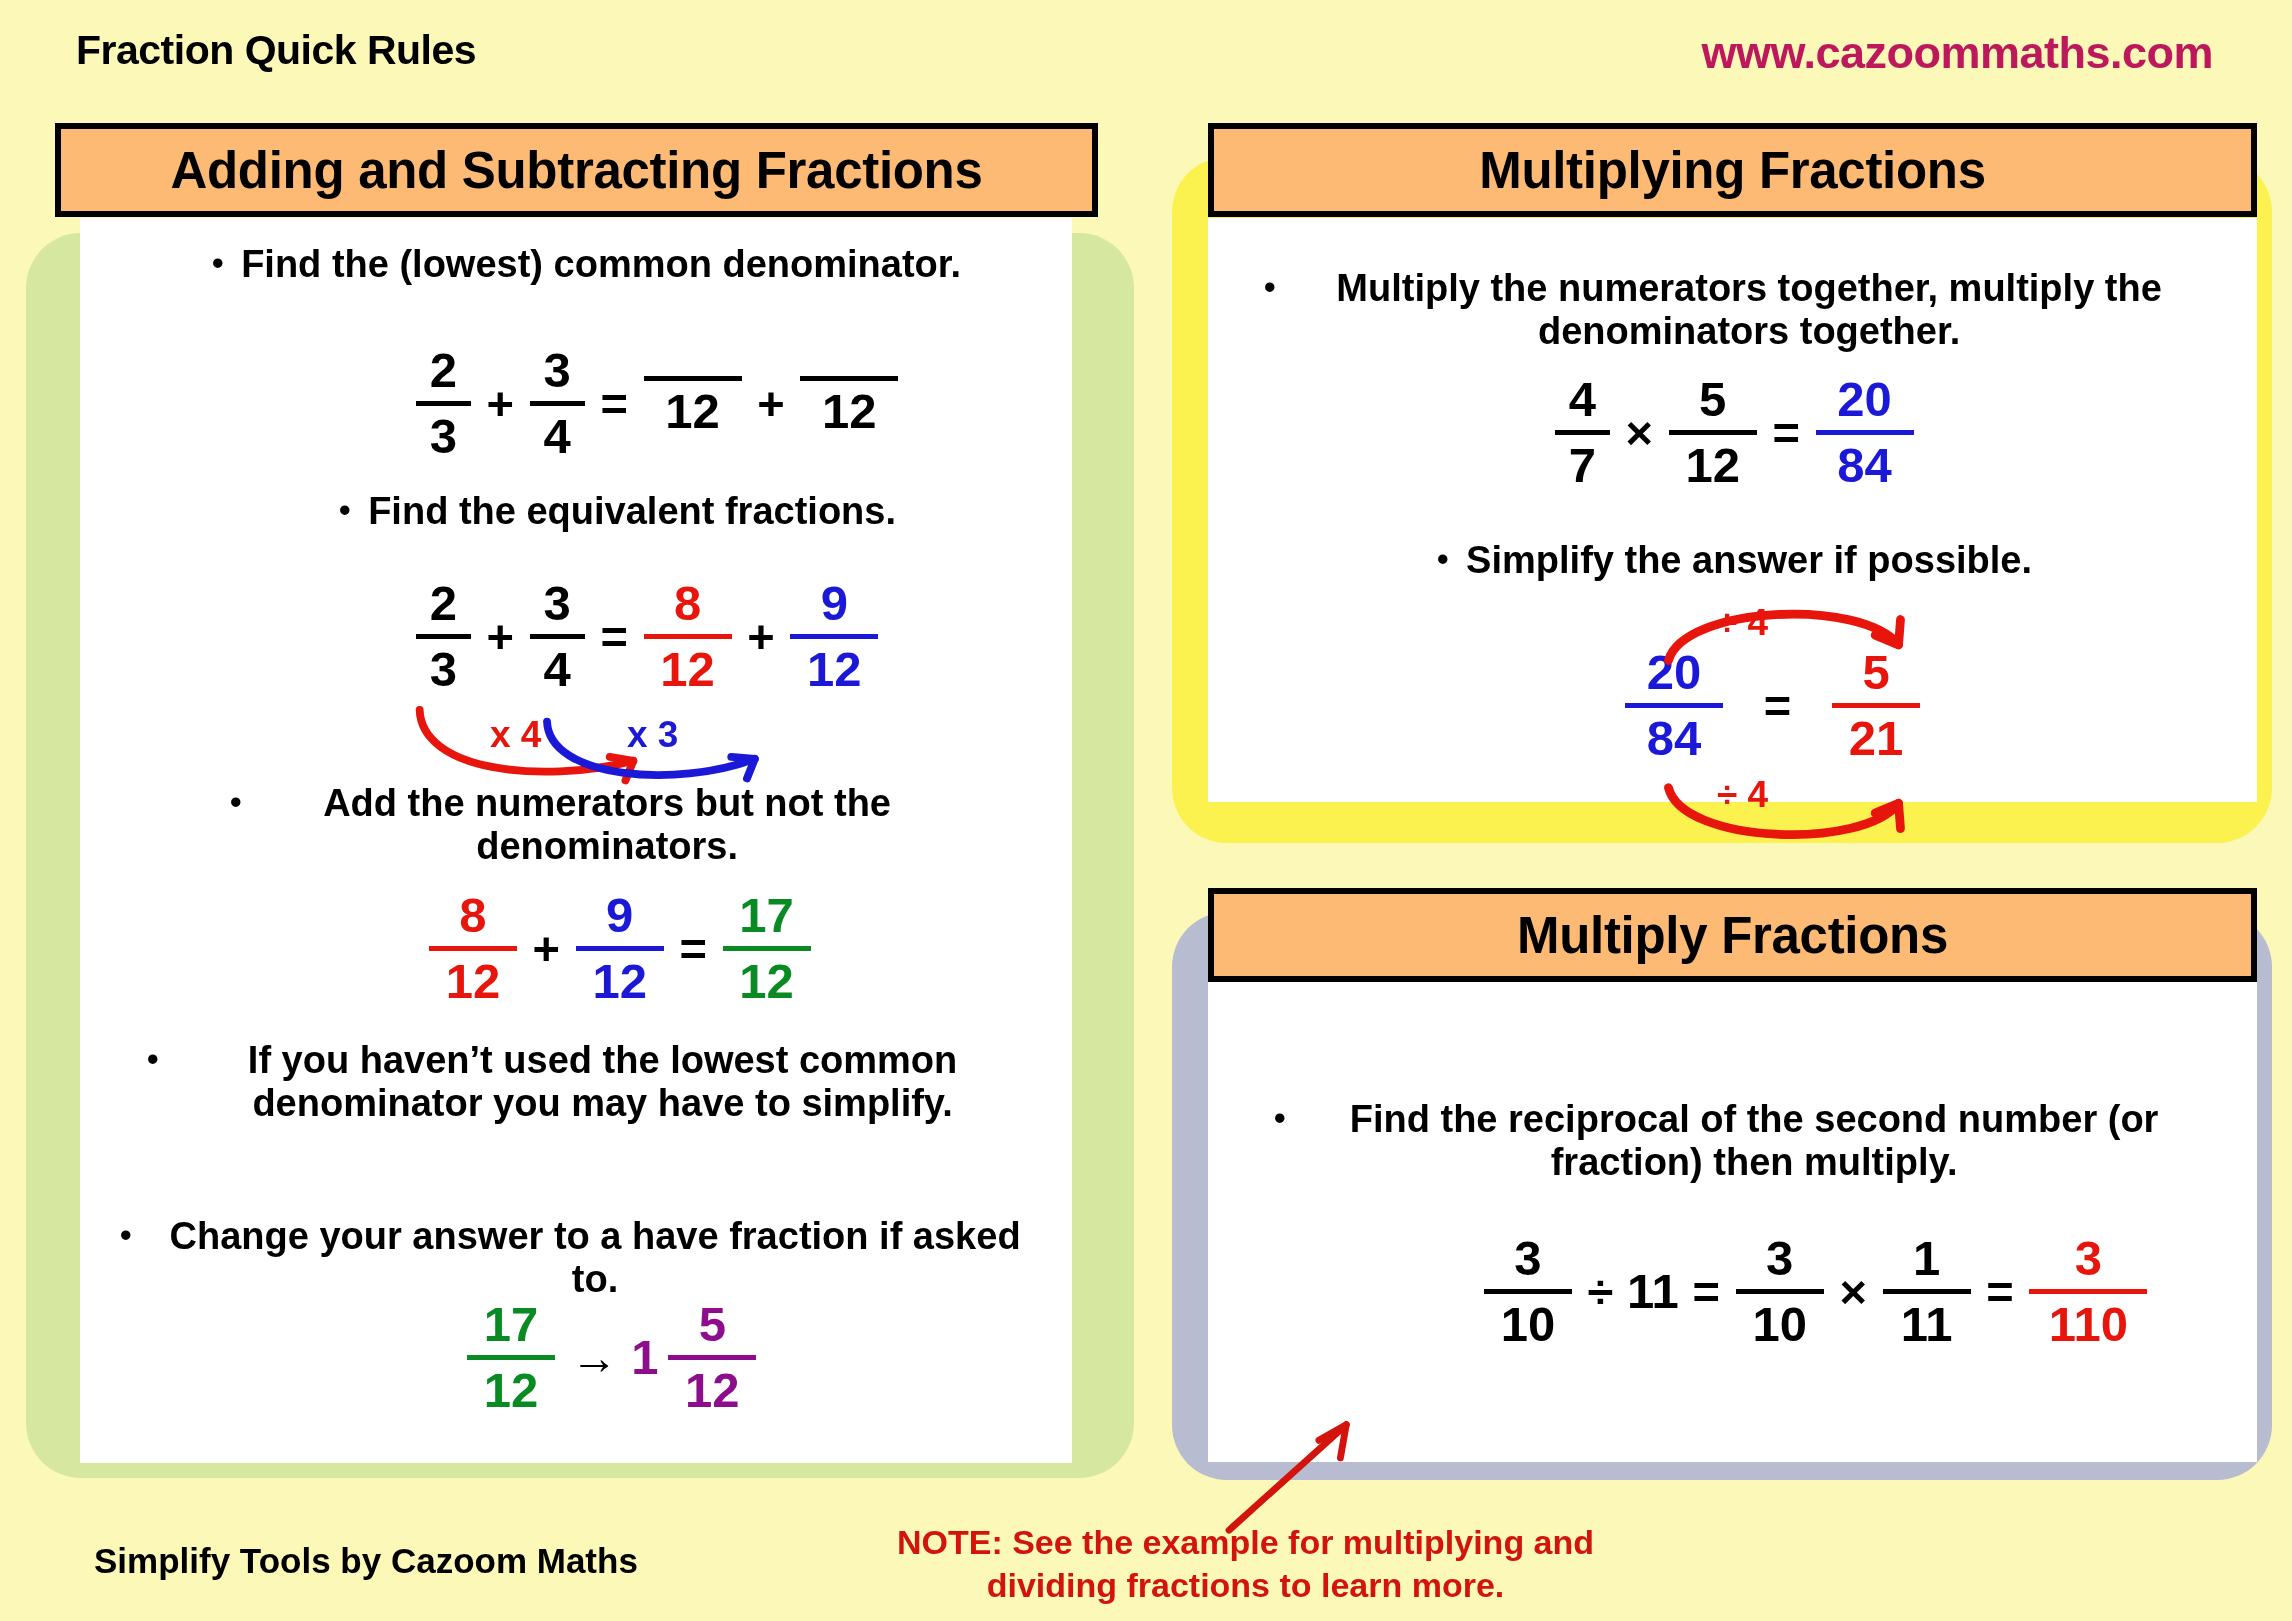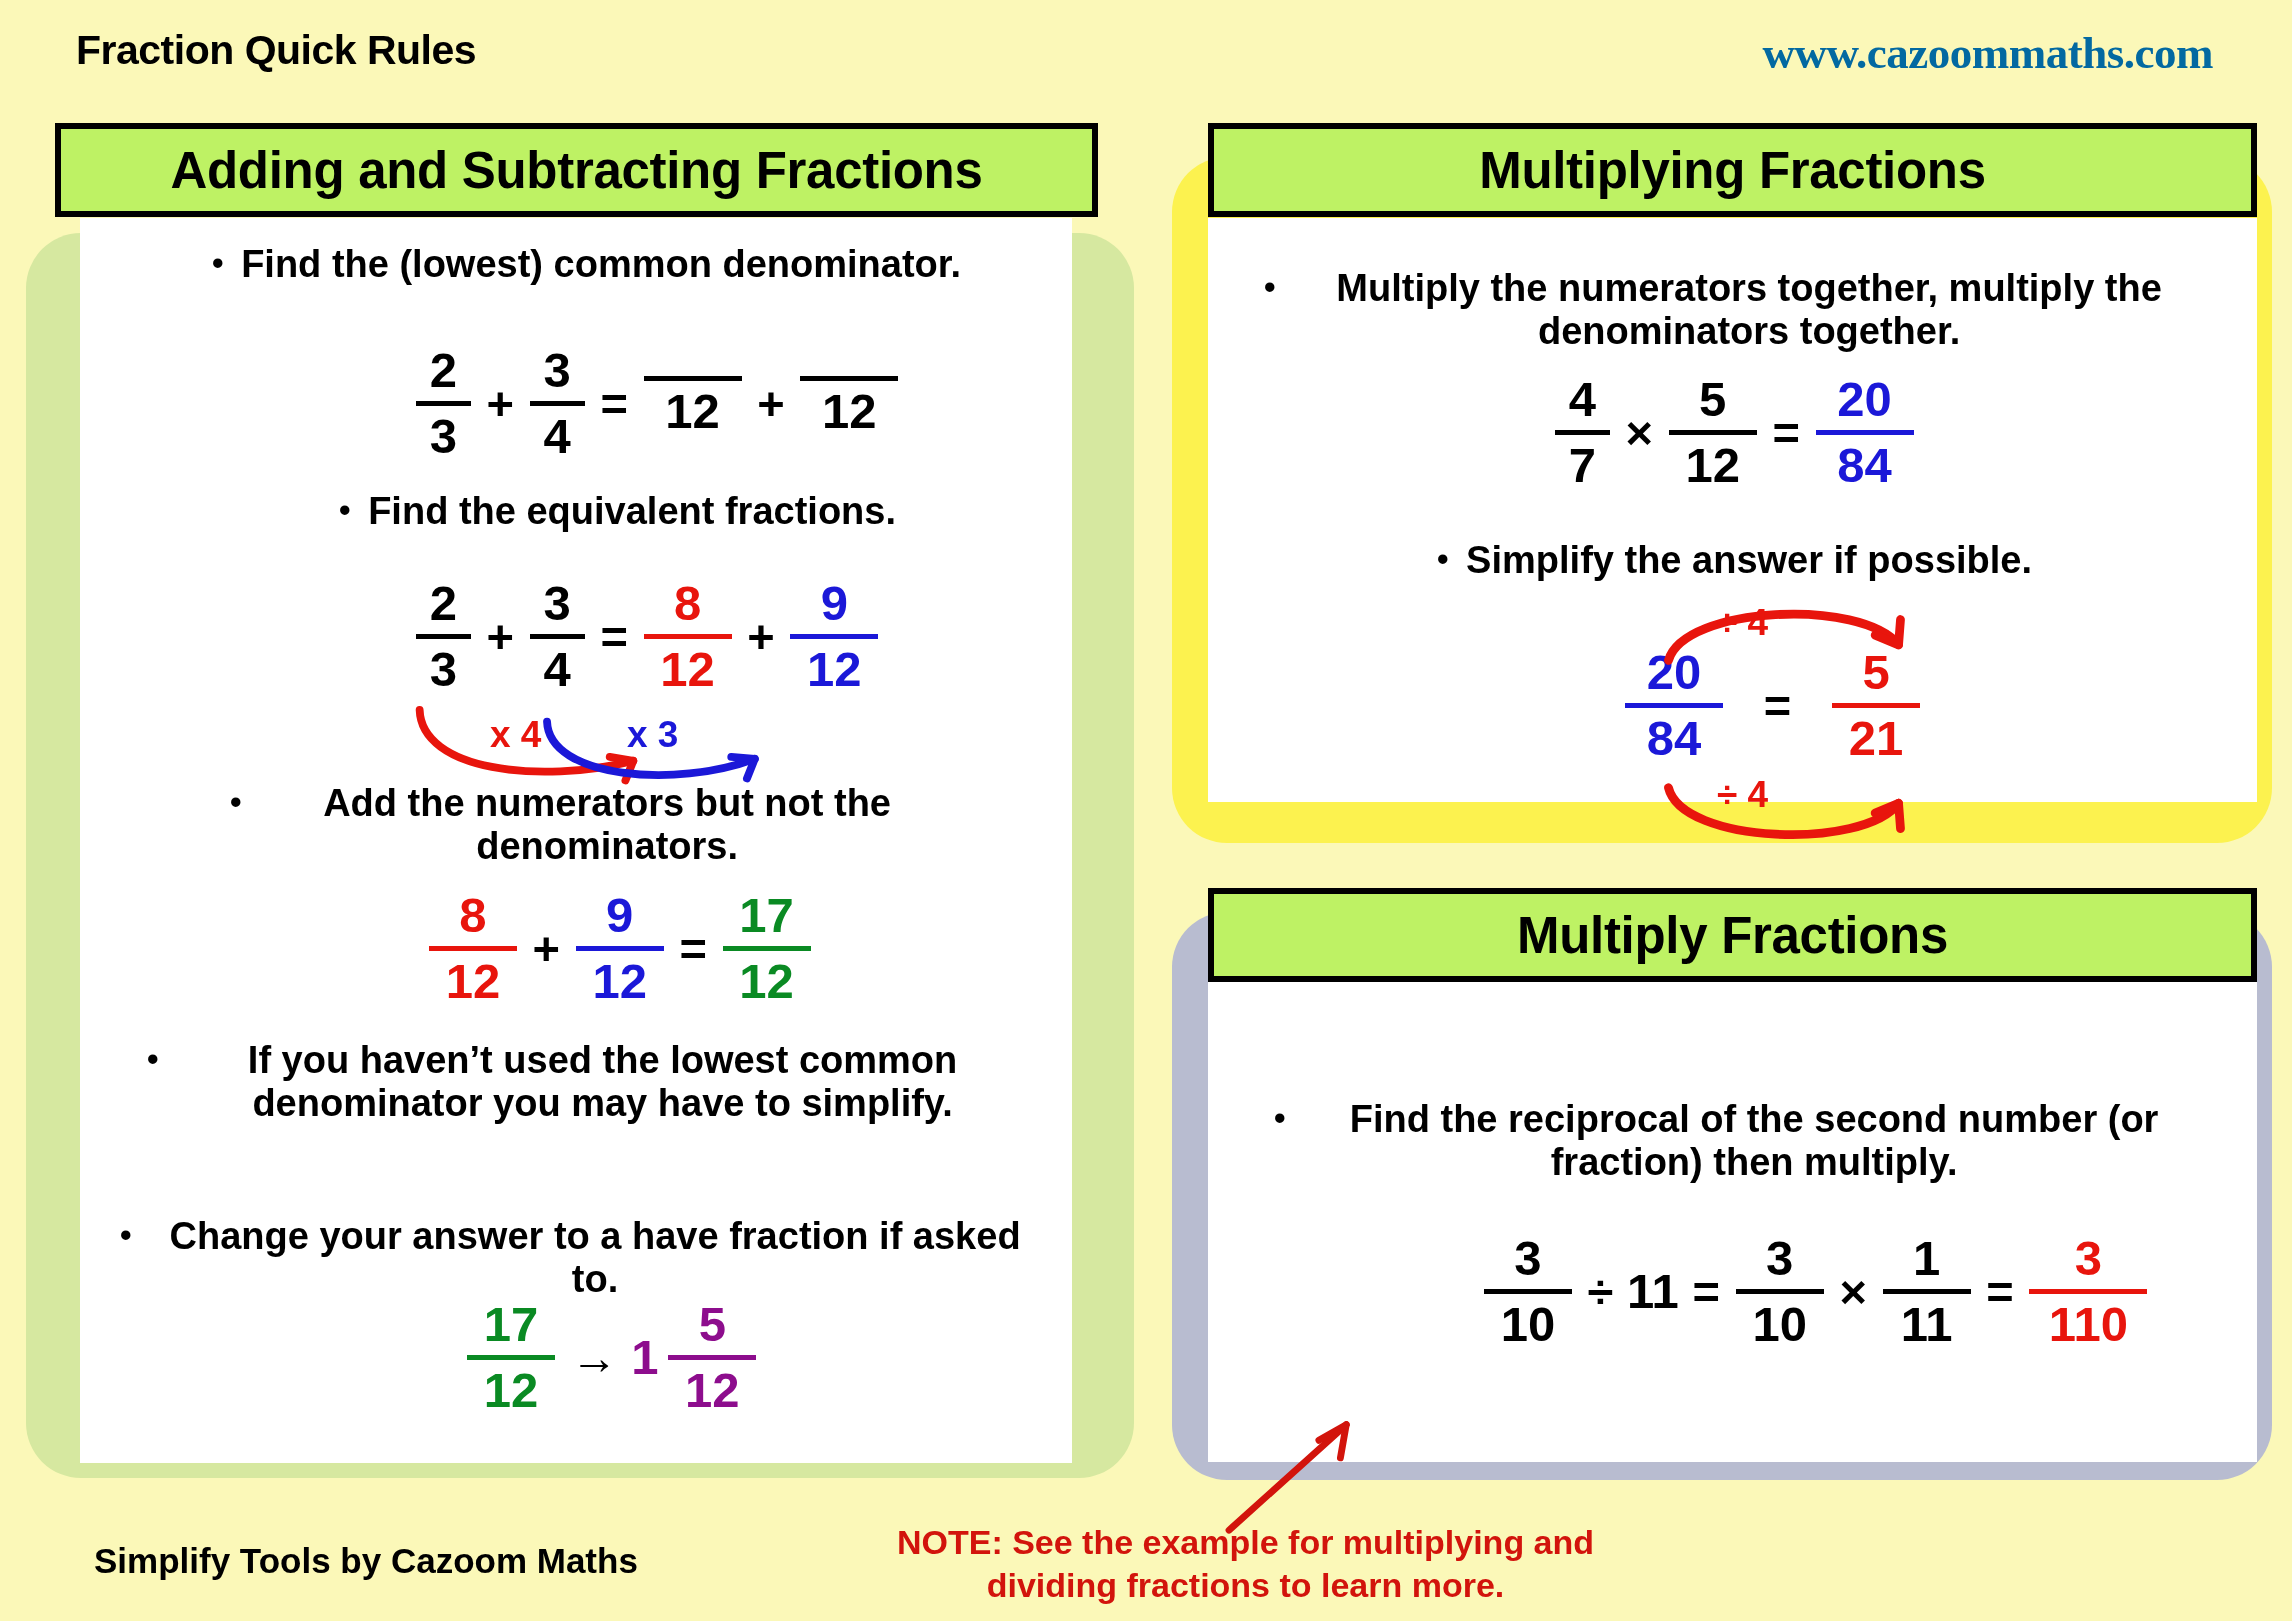--- a/index.html
+++ b/index.html
@@ -31,9 +31,8 @@
     top: 27.4px;
     font-size: 45px;
     font-weight: bold;
-    color: #0369a1;
+    color: #be185d;
     letter-spacing: -0.5px;
-    font-family: Liberation Serif, serif;
   }
   #footer-credit {
     position: absolute;

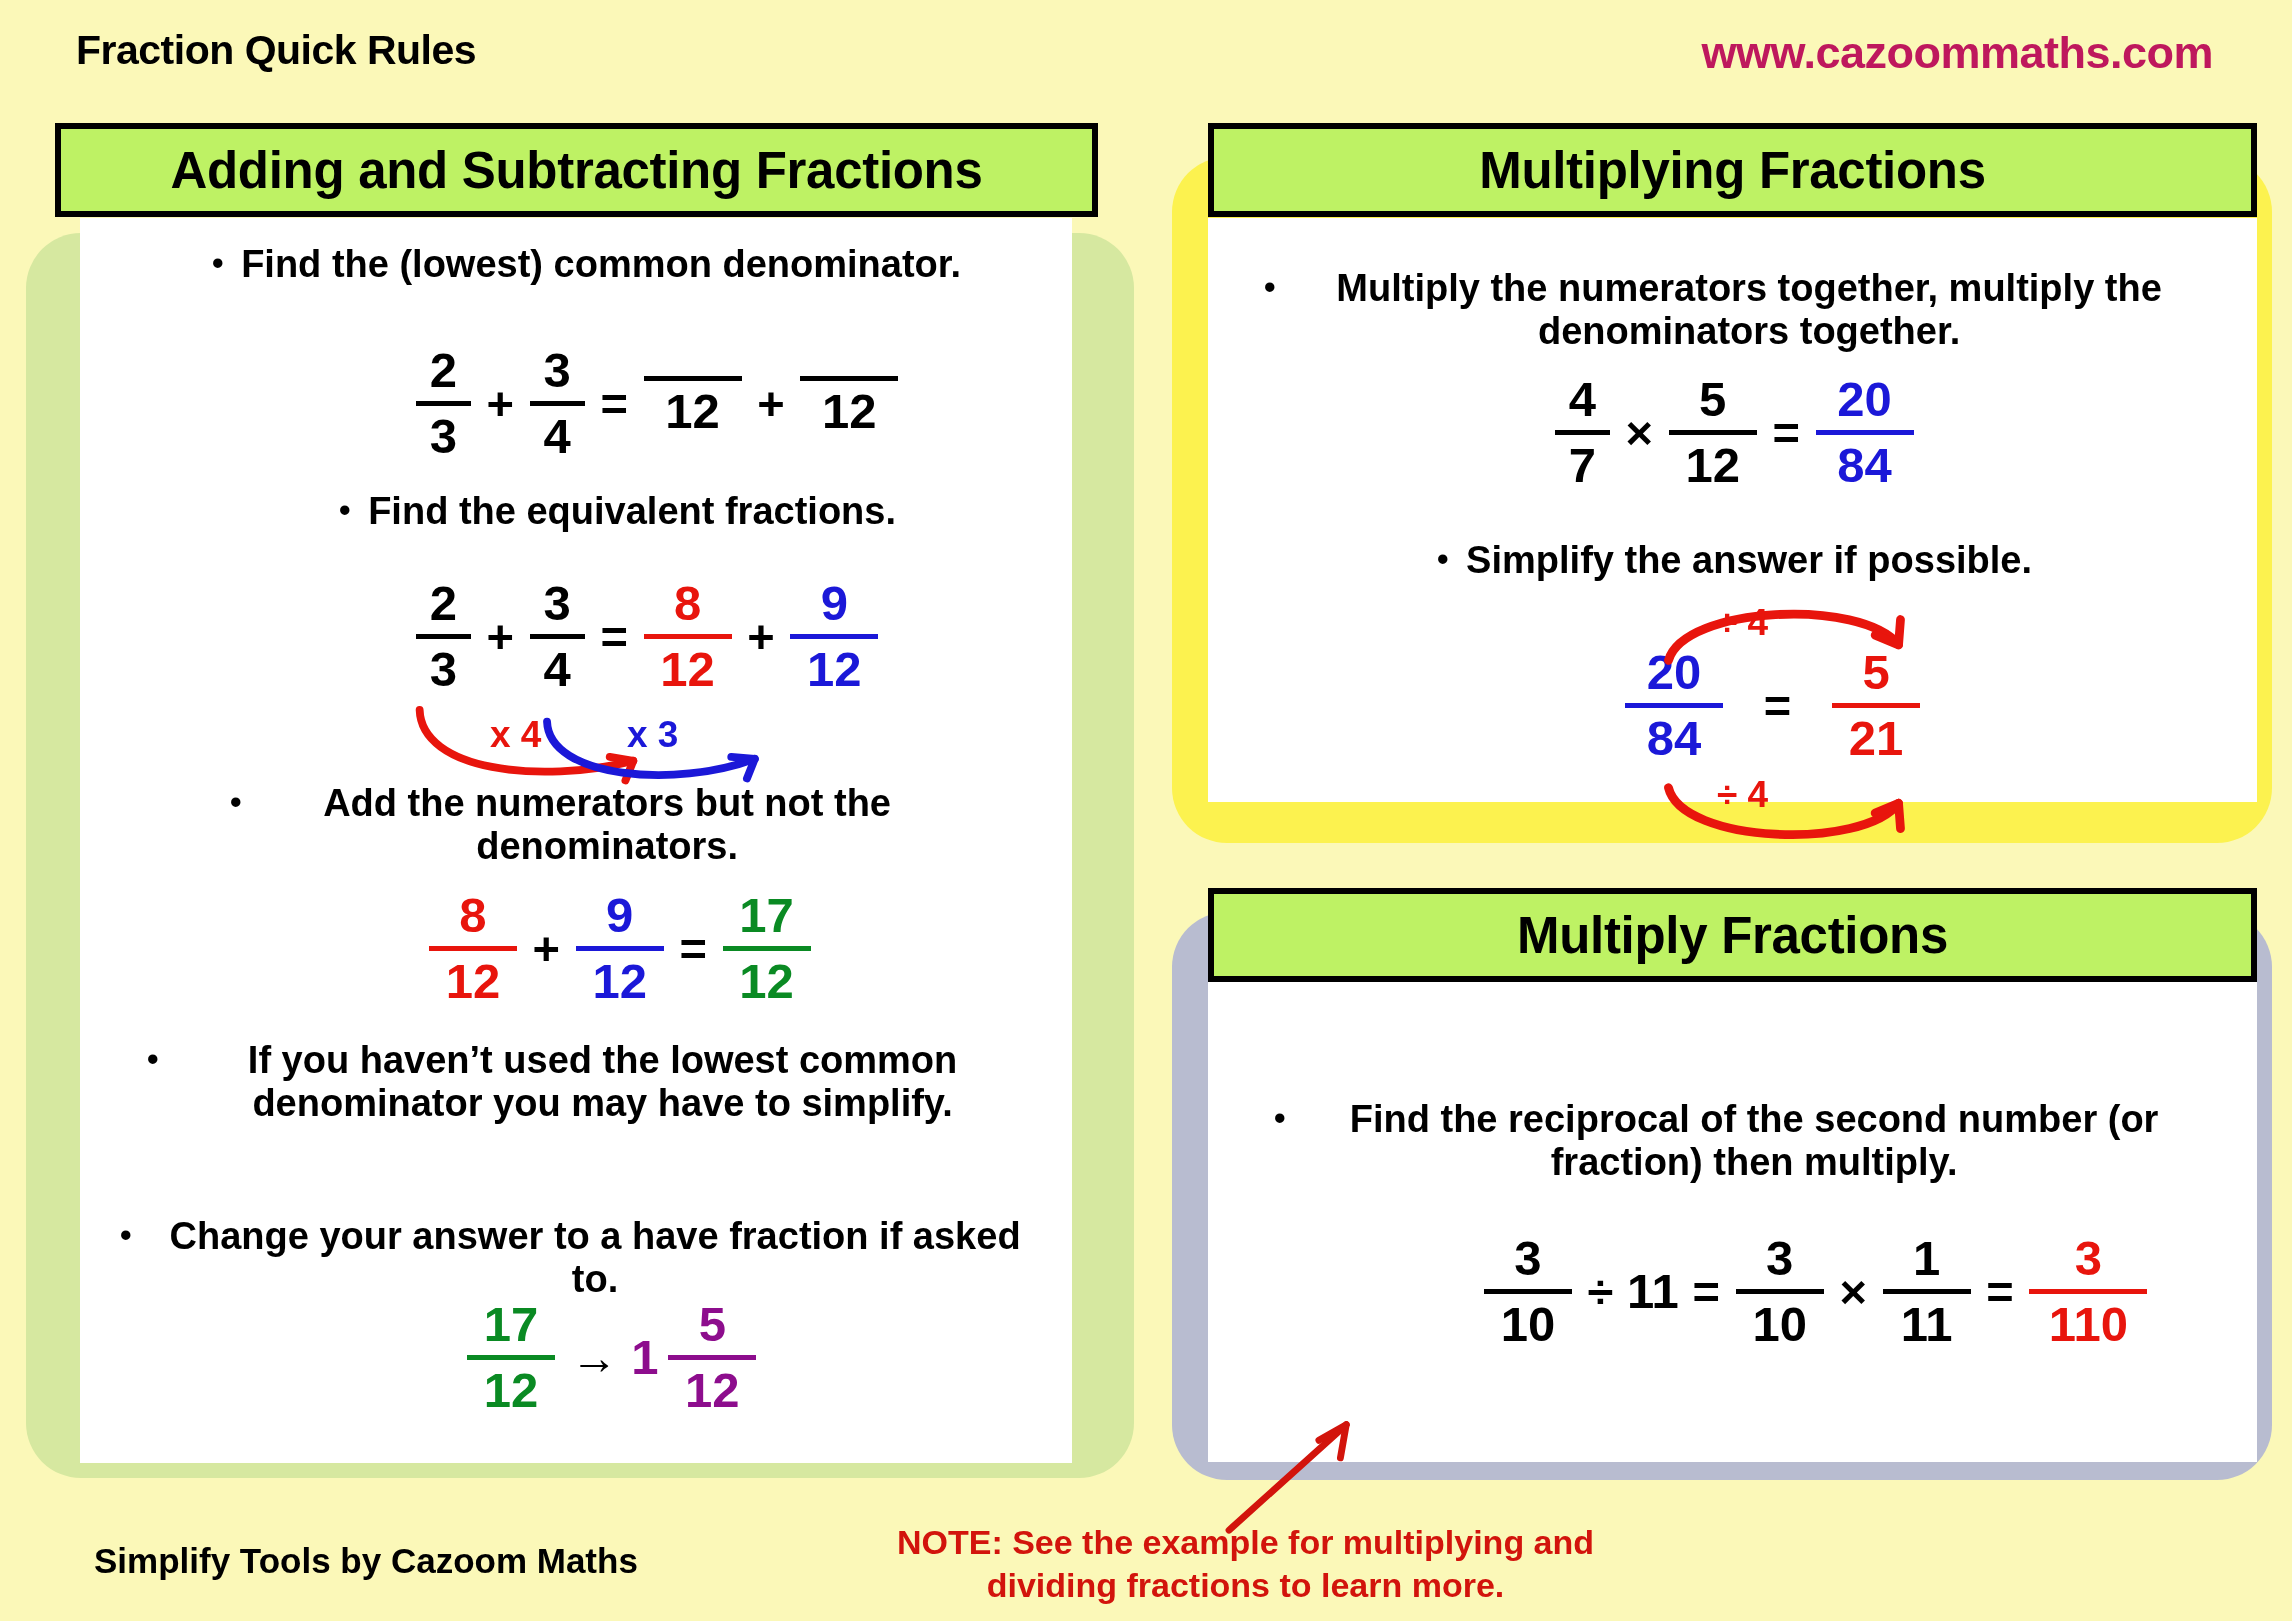--- a/index.html
+++ b/index.html
@@ -55,7 +55,7 @@
   
   .panel-title {
     position: absolute;
-    background: #bef264;
+    background: #fdba74;
     border: 6.9px solid #000;
     box-sizing: border-box;
     display: flex;

